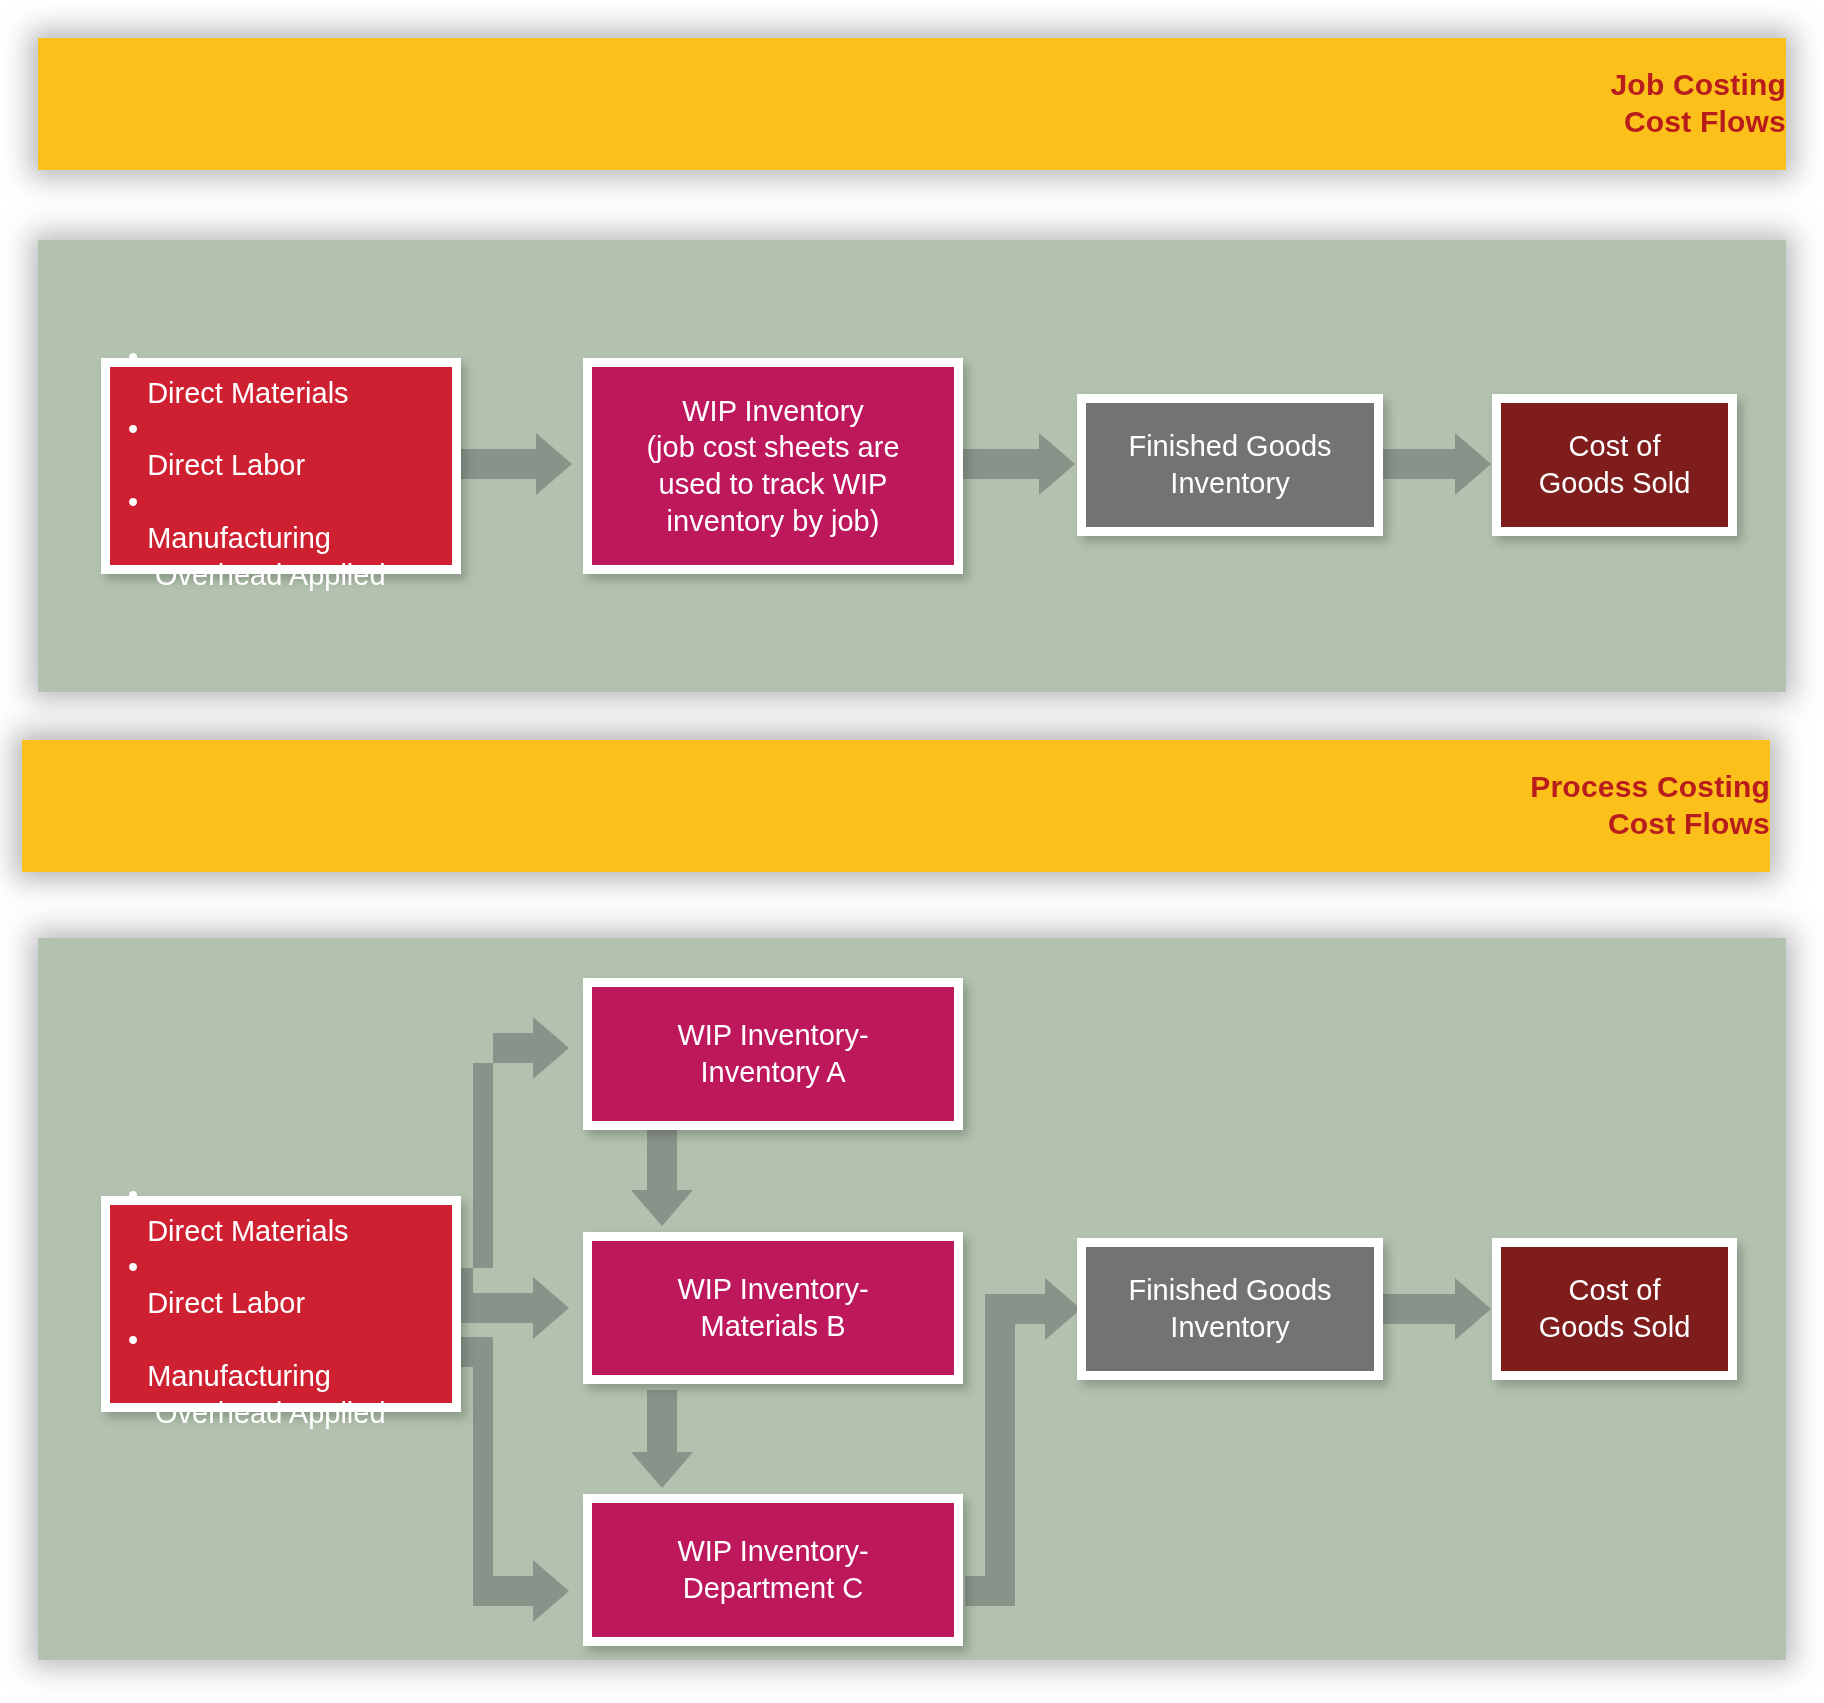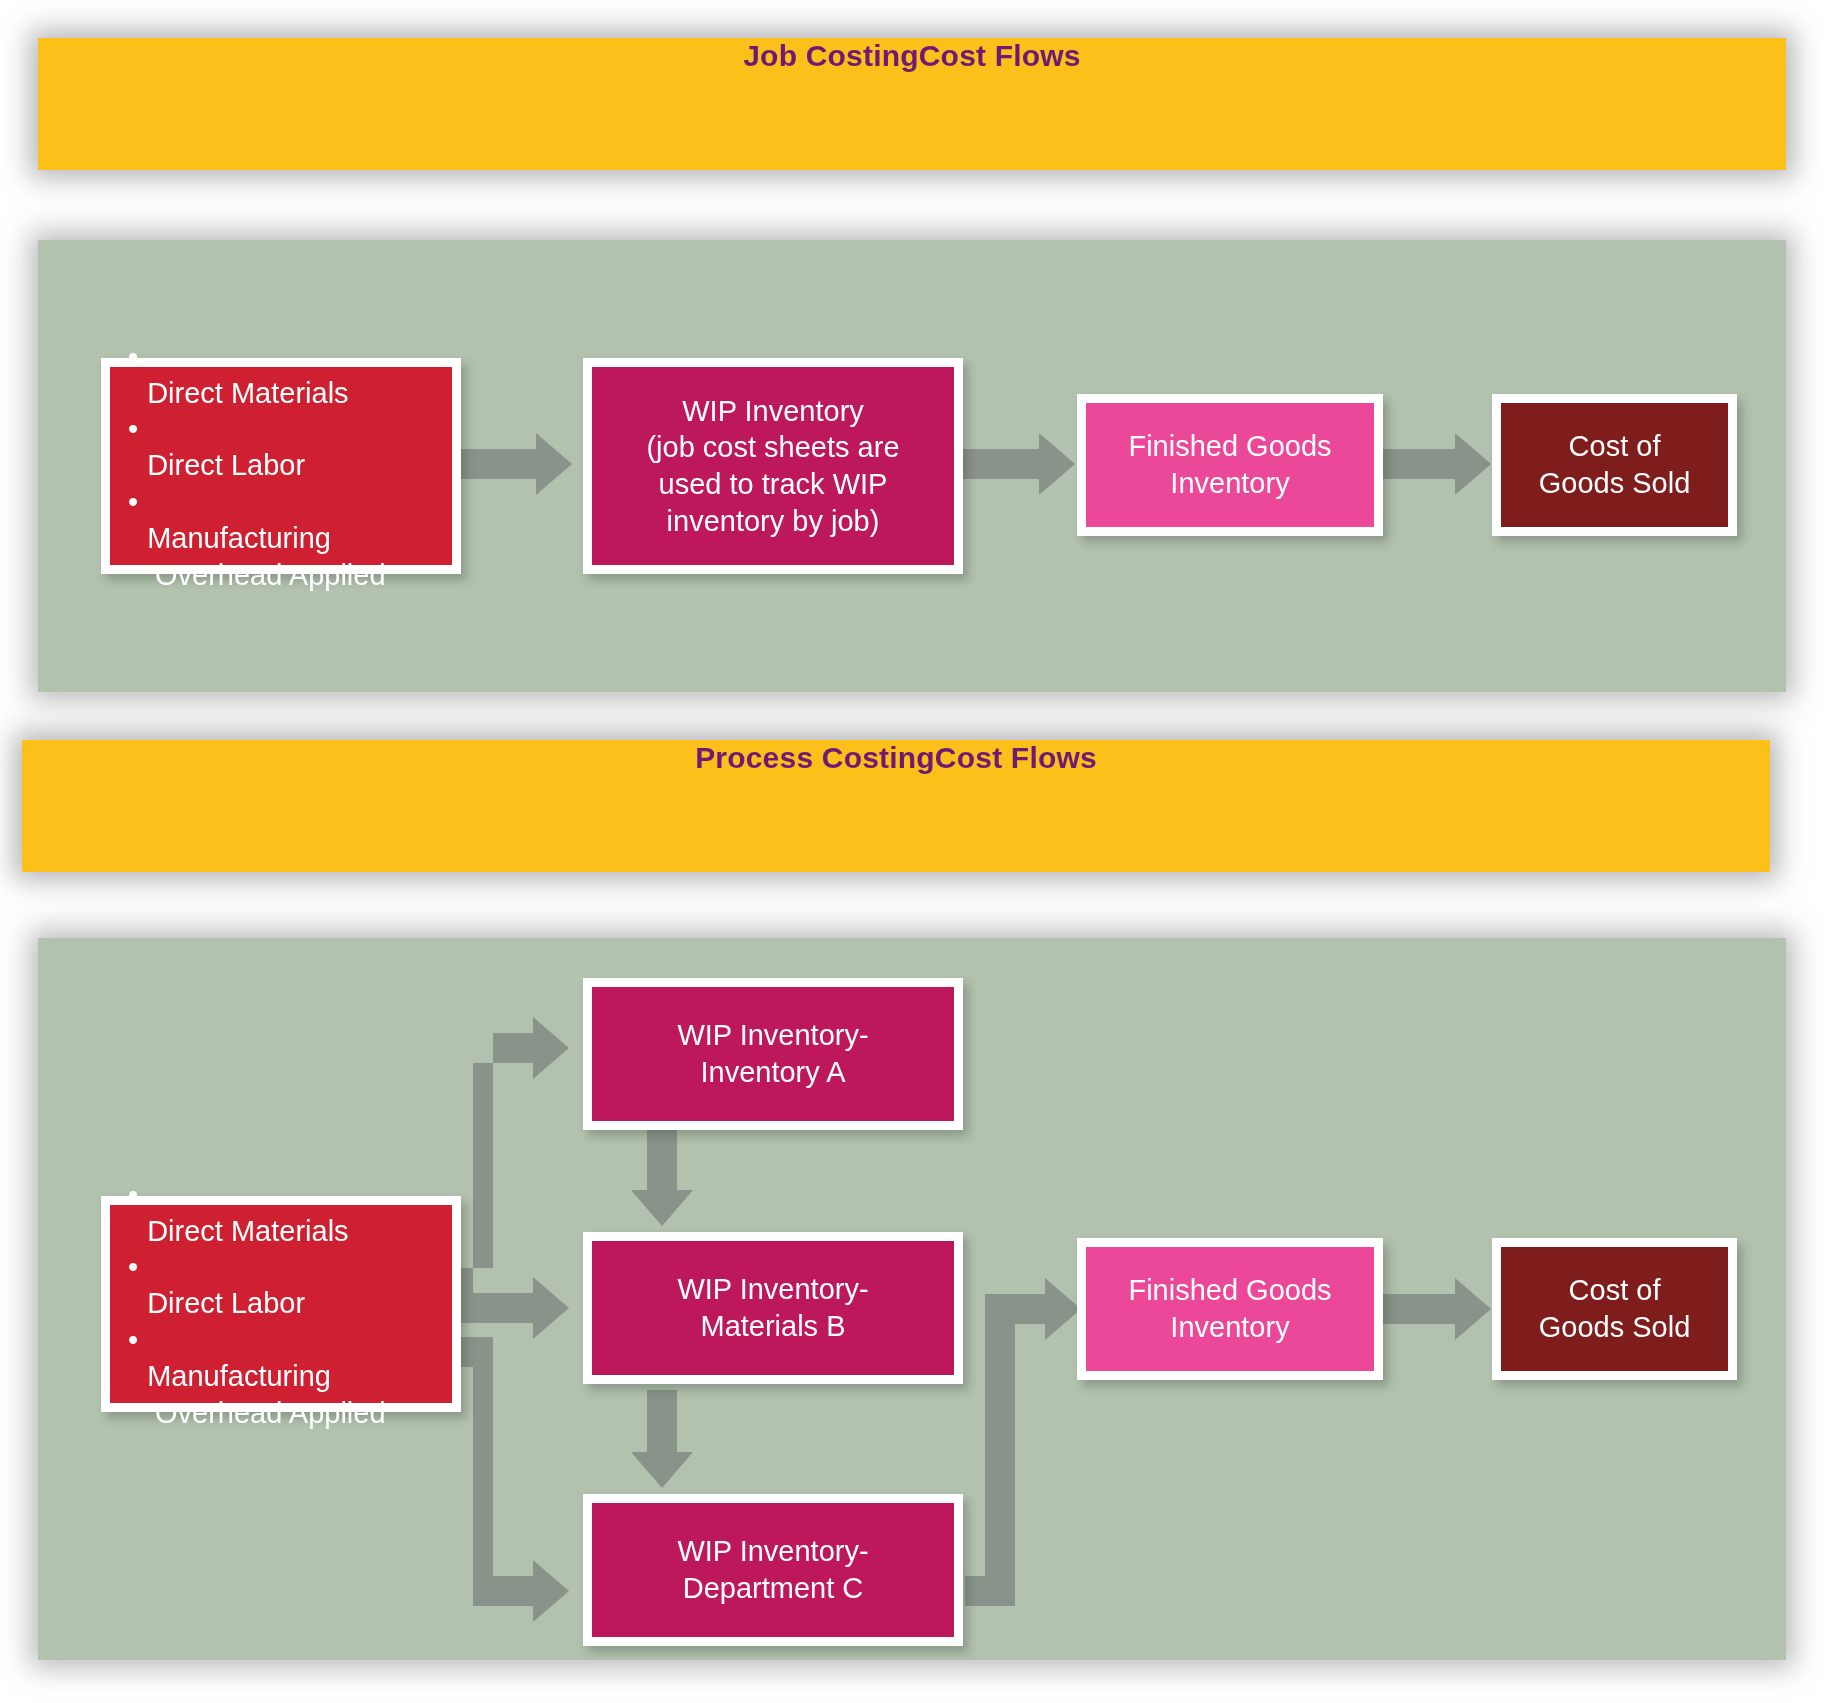--- a/index.html
+++ b/index.html
@@ -12,9 +12,9 @@
   .banner{
     position:absolute;
     background:#FBC01A;
-    display:flex;flex-direction:row;
-    align-items:flex-start;justify-content:center;
-    color:#701a75;
+    display:flex;flex-direction:column;
+    align-items:flex-end;justify-content:center;
+    color:#b91c1c;
     font-weight:bold;
     font-size:30px;
     line-height:1.22;

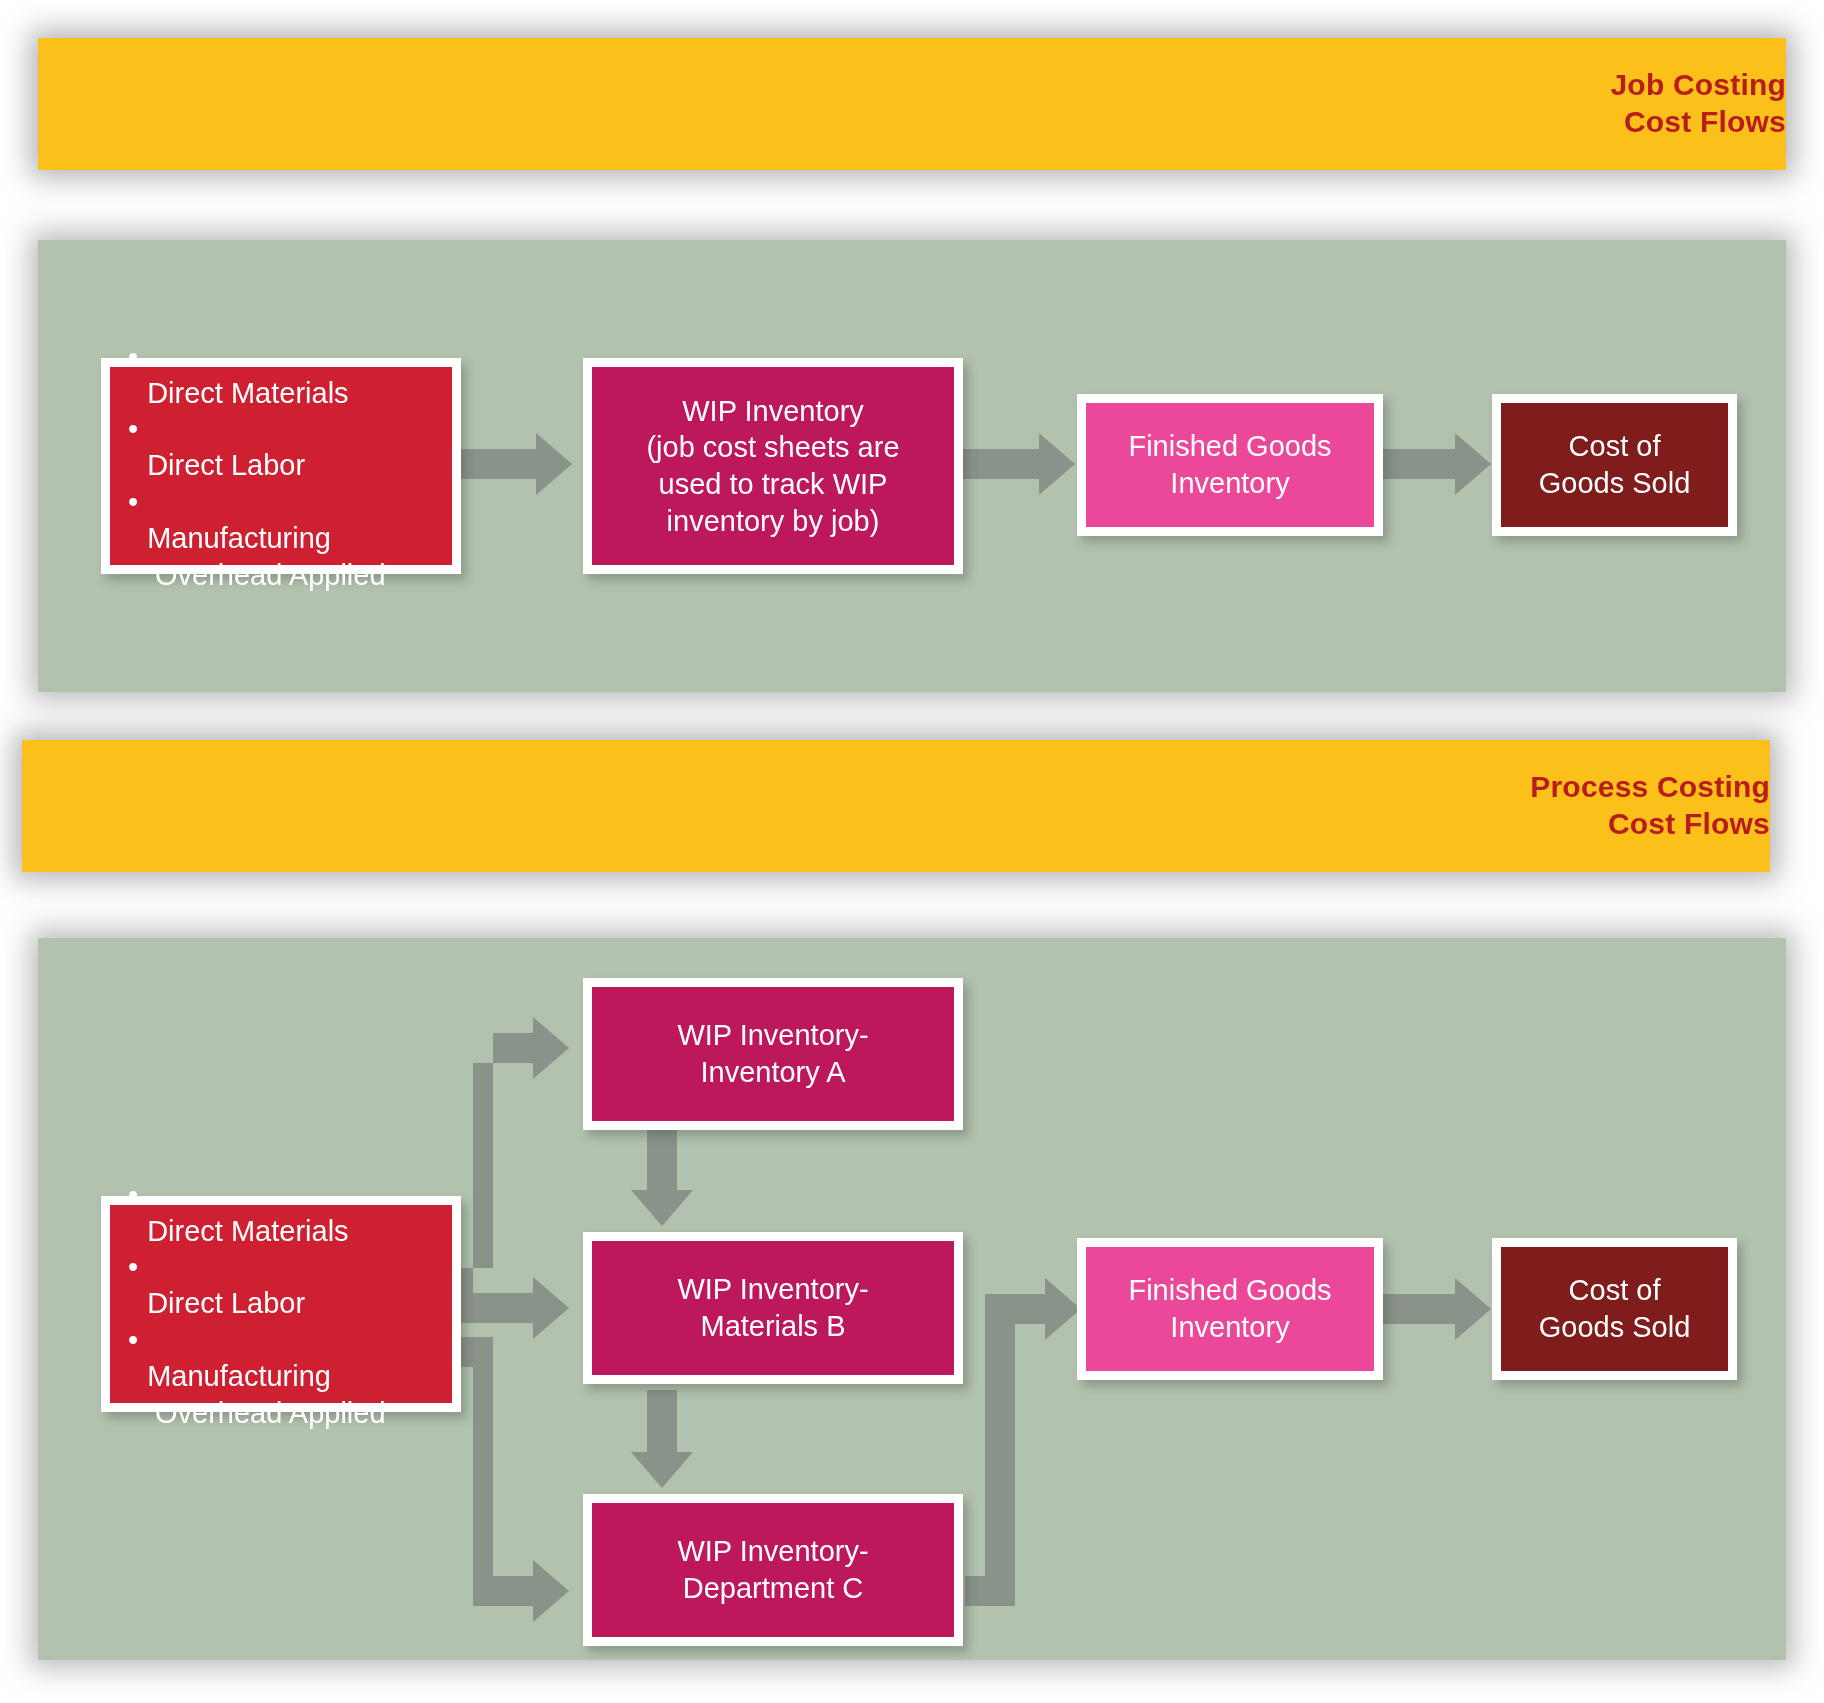--- a/index.html
+++ b/index.html
@@ -54,7 +54,7 @@
   .node .fill.left{align-items:flex-start;text-align:left;padding-left:18px;}
   .fill.red{background:#CE2031;}
   .fill.orange{background:#be185d;}
-  .fill.blue{background:#ec4899;}
+  .fill.blue{background:#737373;}
   .fill.green{background:#7f1d1d;}
 
   .bullet-row{display:flex;gap:9px;white-space:nowrap;}

